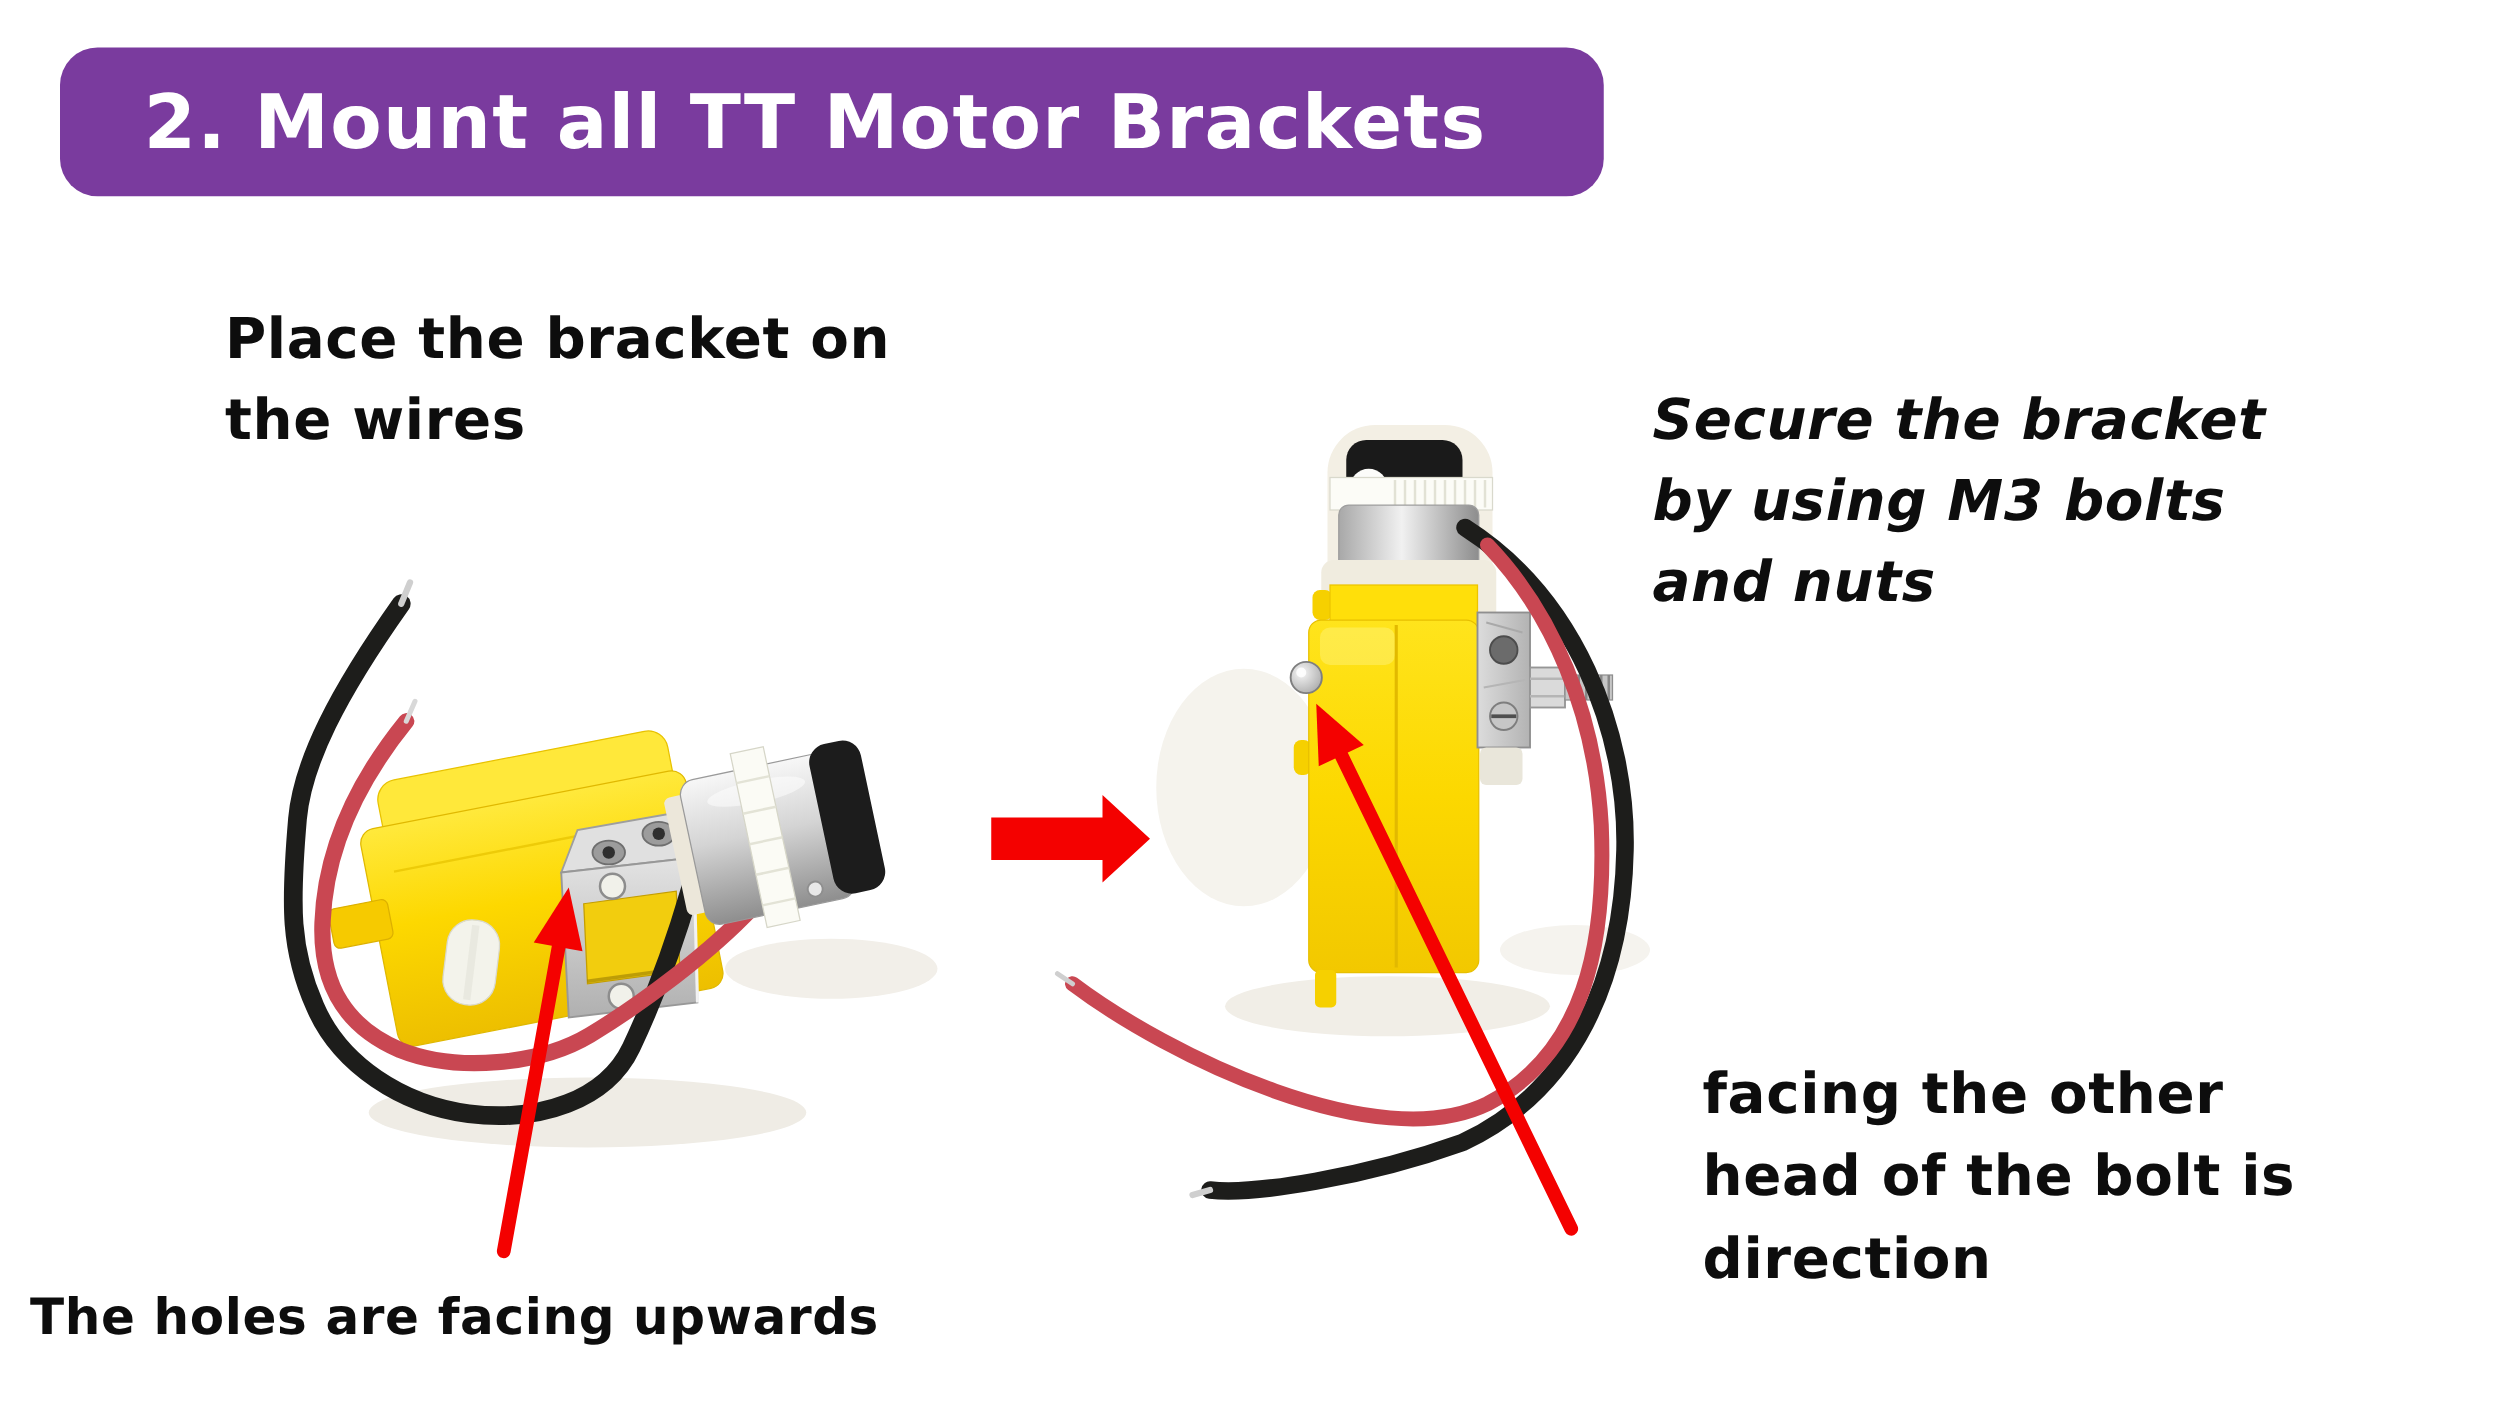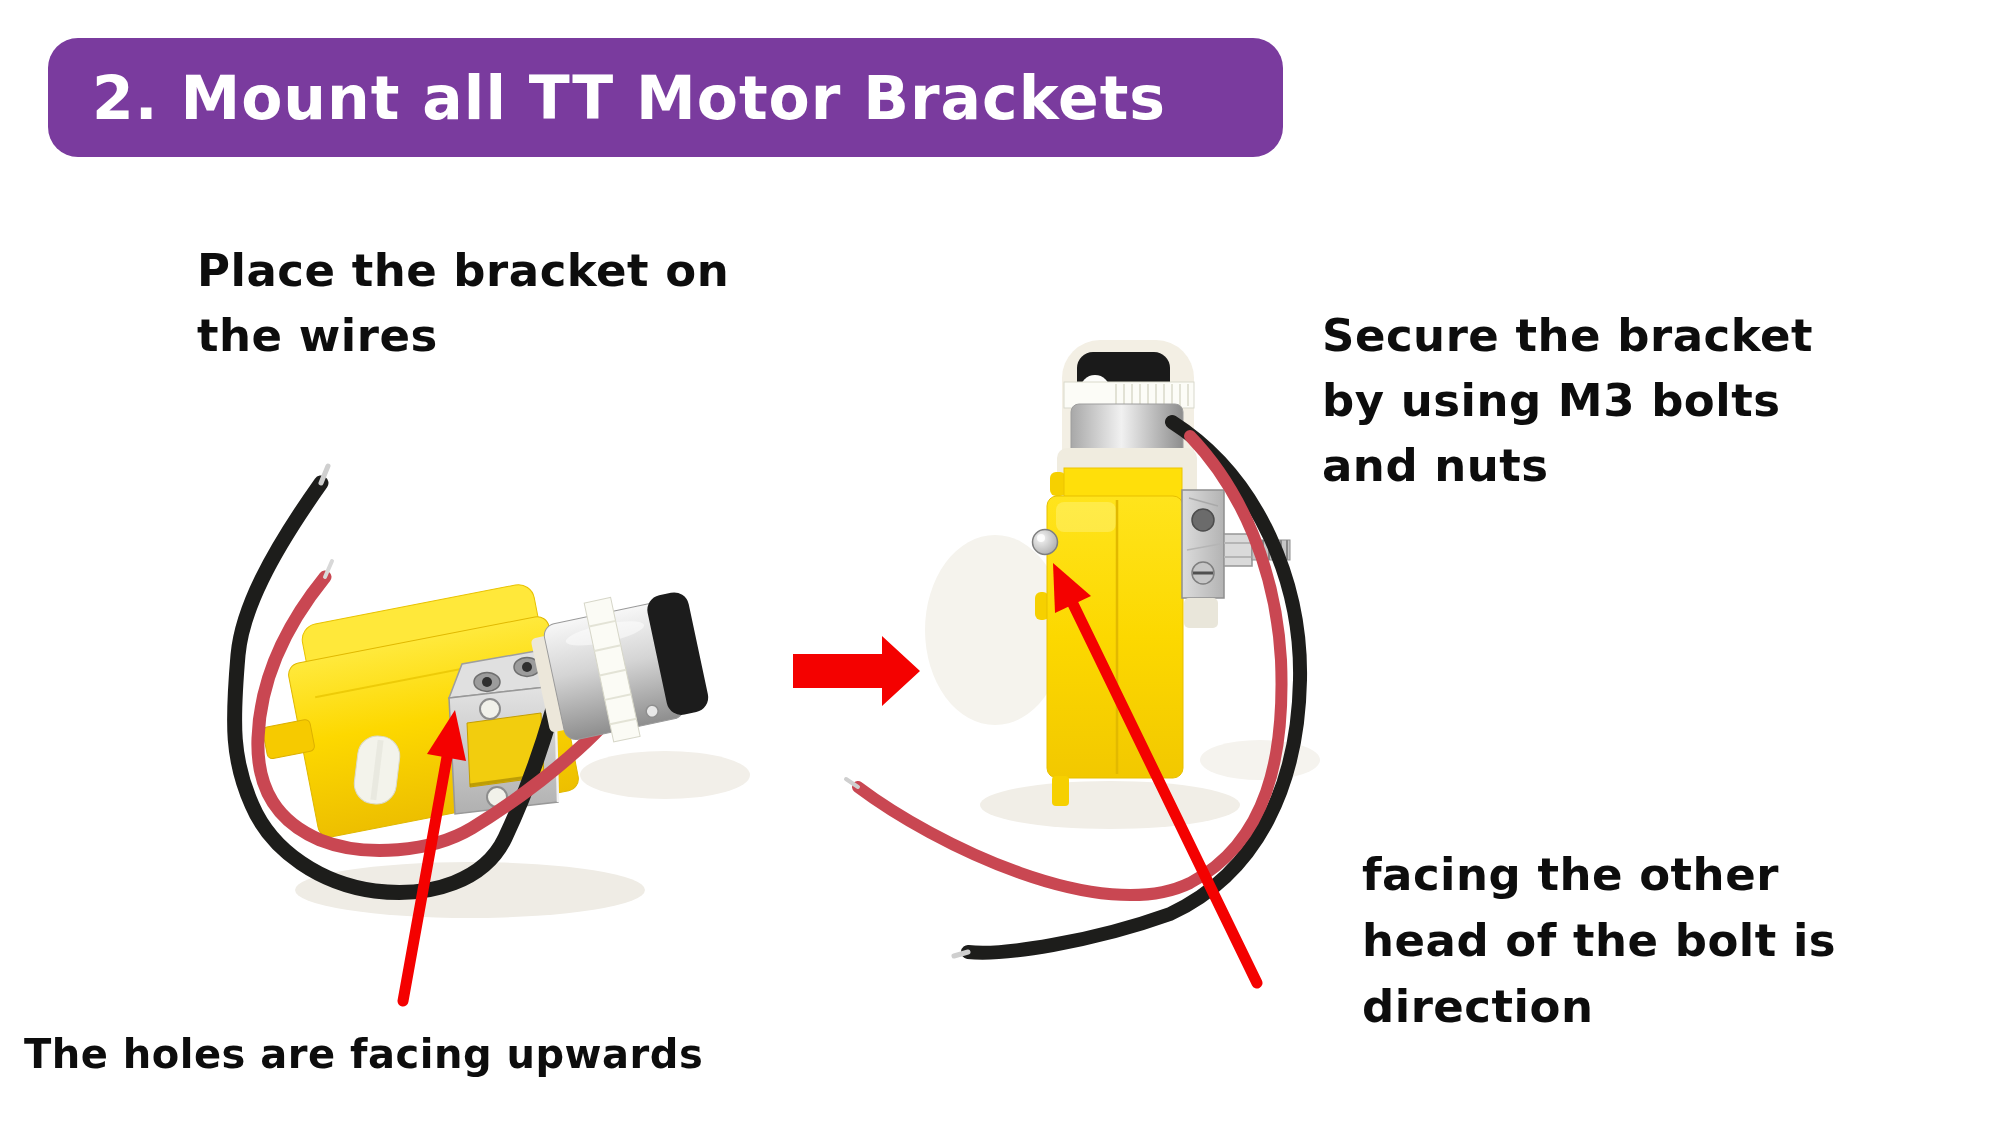--- a/index.html
+++ b/index.html
@@ -19,7 +19,7 @@
   .banner .title{
     color:var(--banner-text,#ffffff);
     font-size:60px;font-weight:bold;letter-spacing:1px;
-    padding-left:44px;white-space:nowrap;
+    padding-left:67px;white-space:nowrap;
   }
   .note{
     position:absolute;

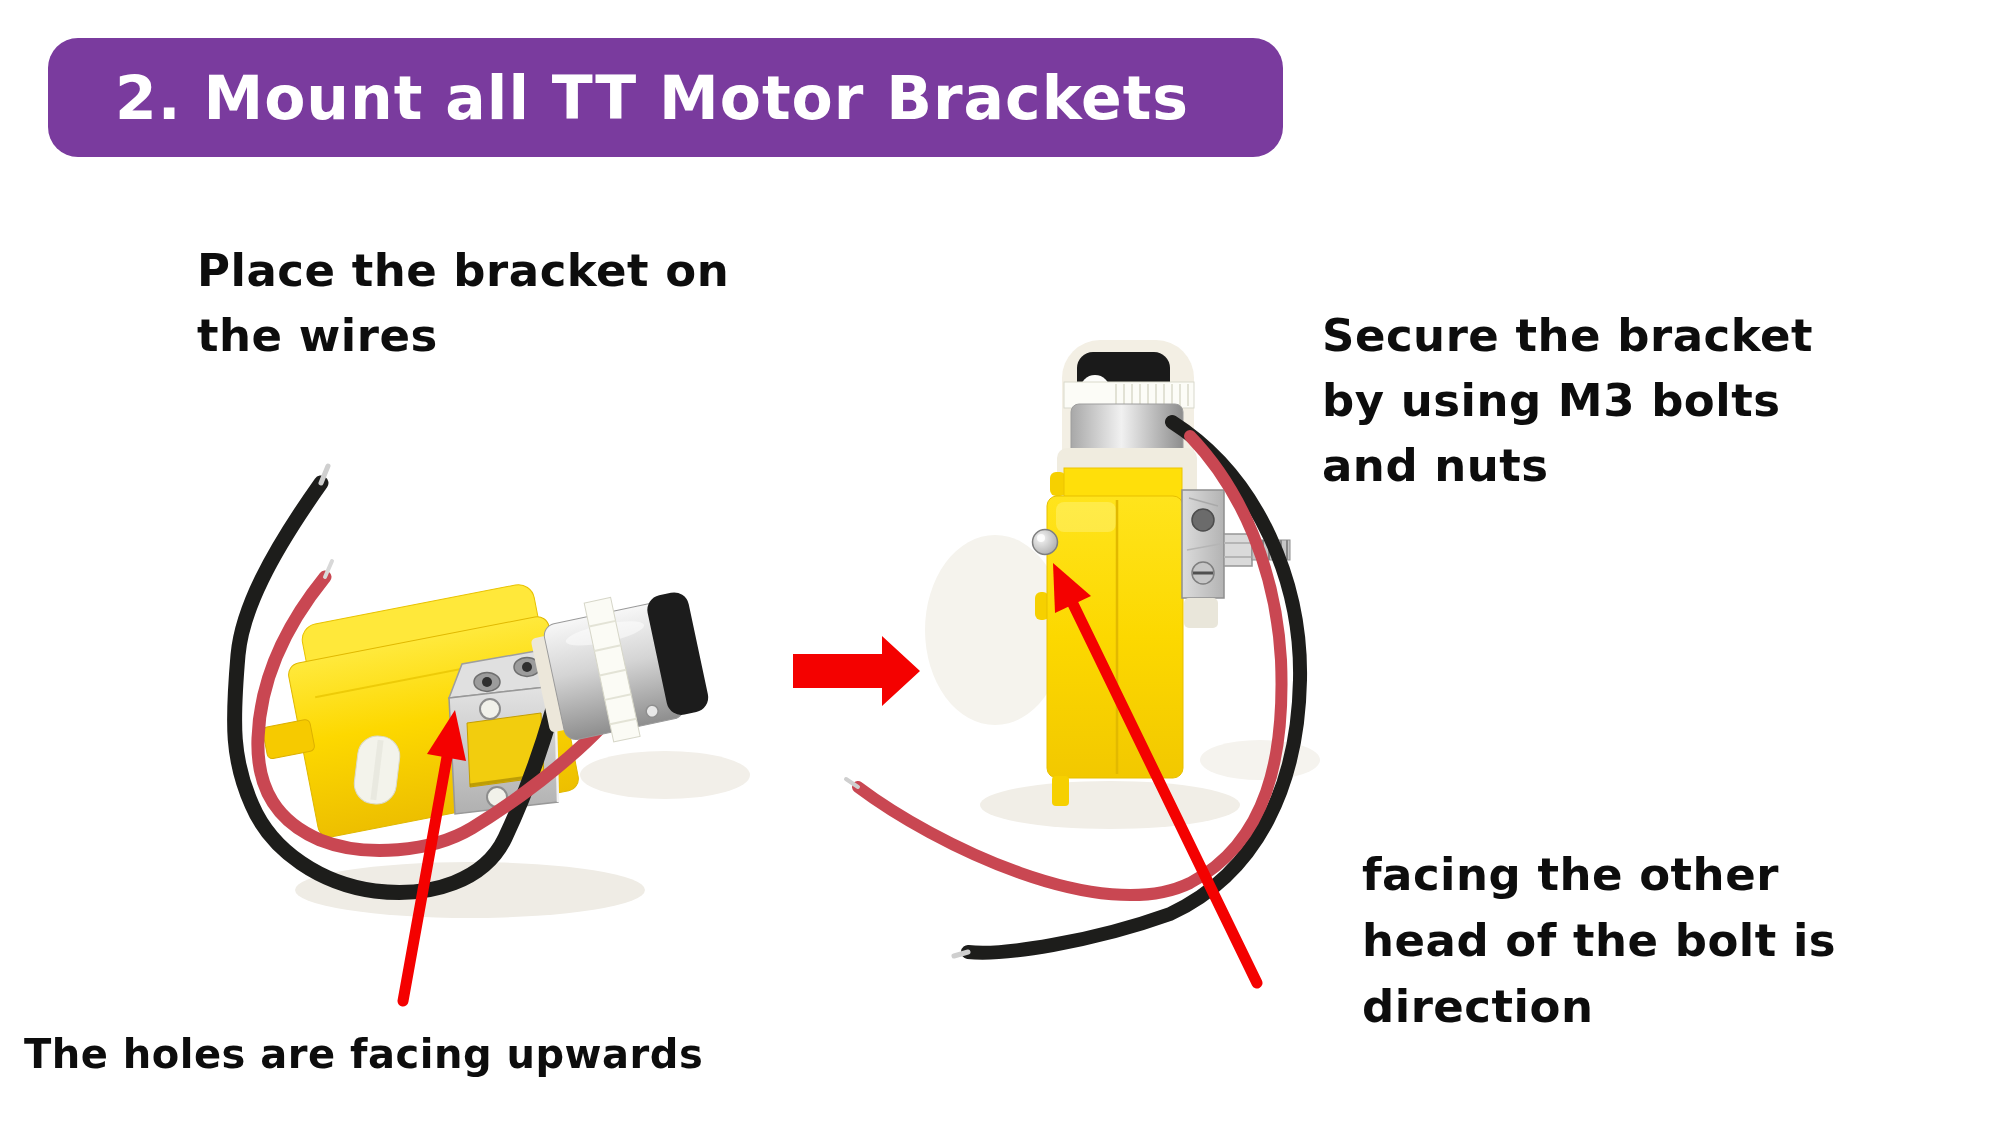--- a/index.html
+++ b/index.html
@@ -27,7 +27,7 @@
     font-size:45px;font-weight:bold;letter-spacing:.5px;
     line-height:65px;white-space:nowrap;
   }
-  .note-place{left:197px;top:238px;}
+  .note-place{left:180px;top:238px;}
   .note-secure{left:1322px;top:303px;}
   .note-holes{left:24px;top:1022px;font-size:40px;}
   .note-bolt{left:1362px;top:842px;line-height:66px;}

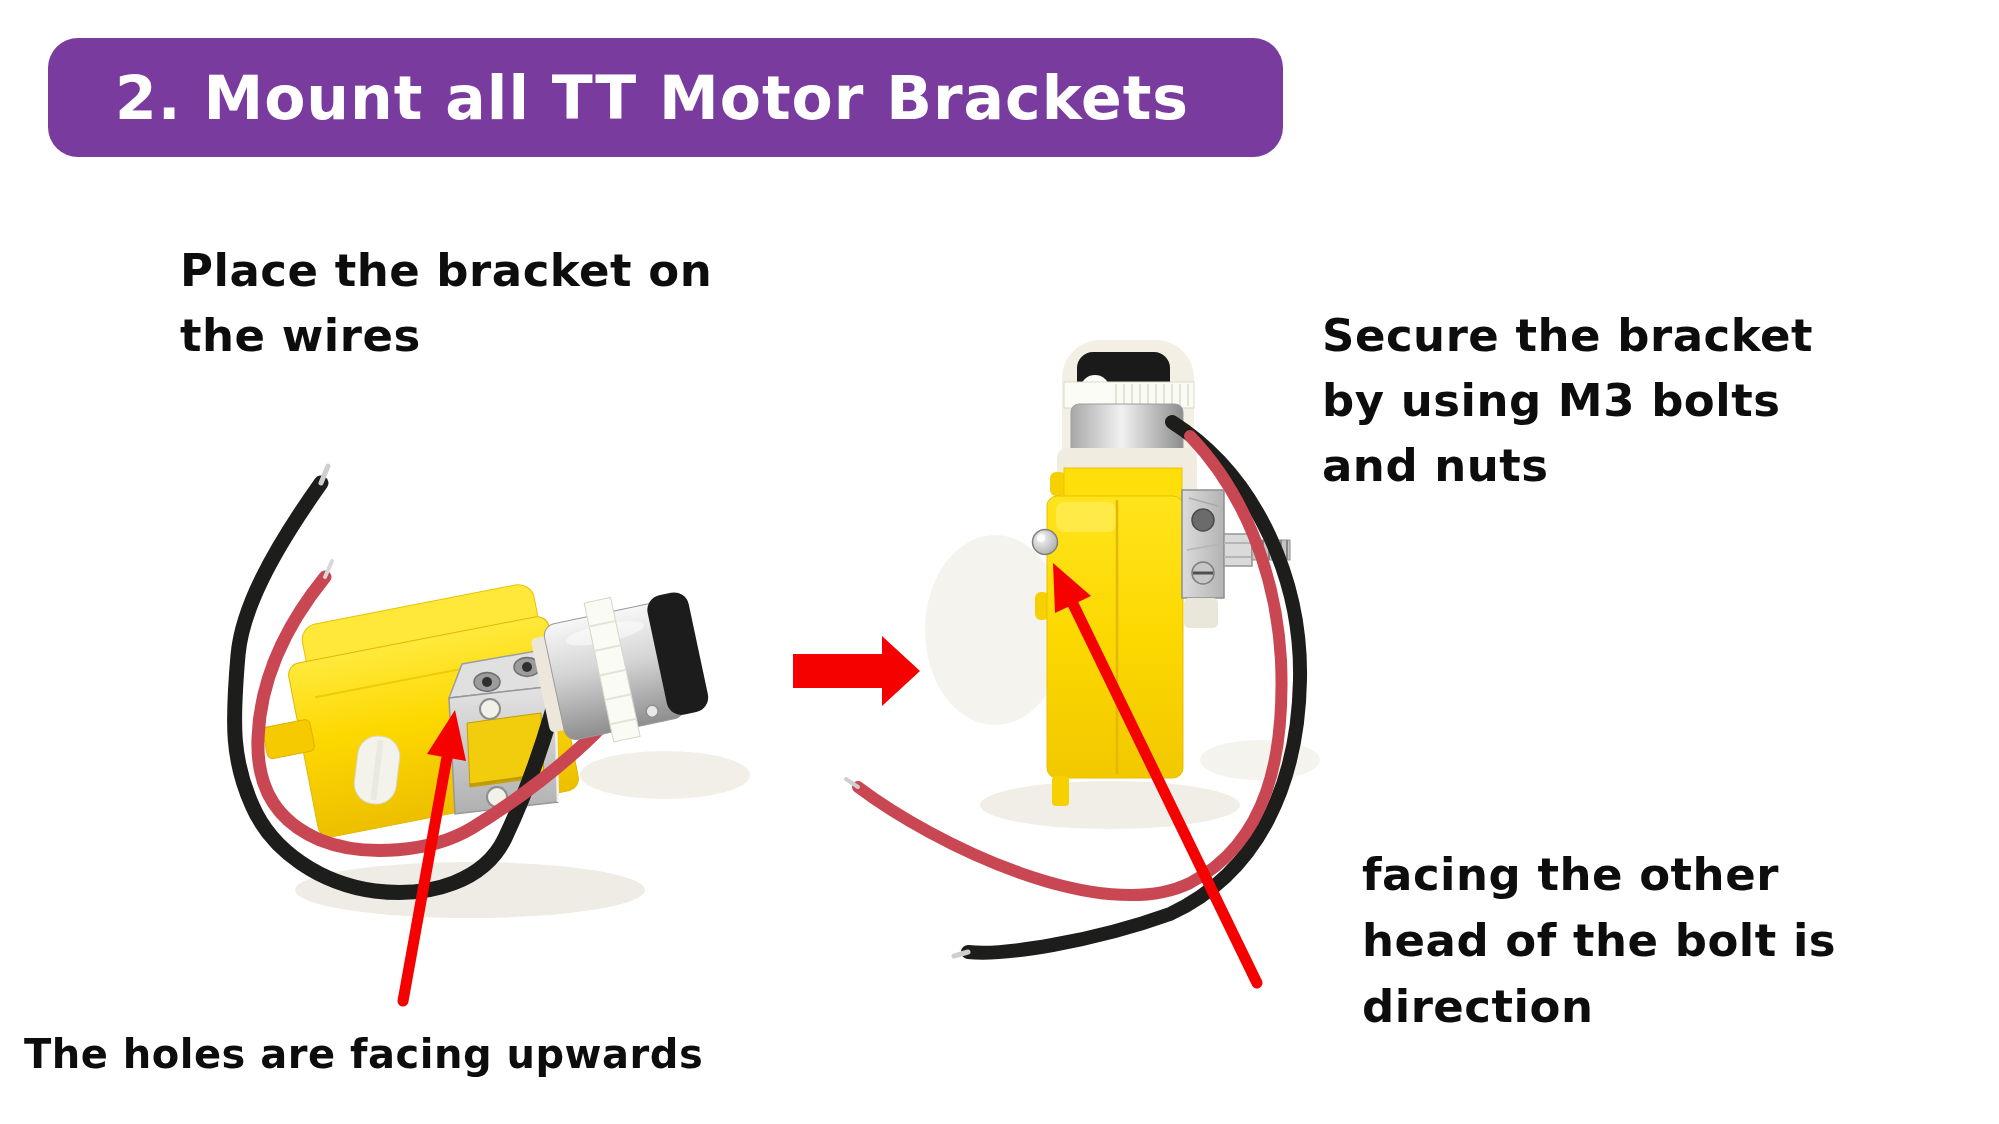--- a/index.html
+++ b/index.html
@@ -28,7 +28,7 @@
     line-height:65px;white-space:nowrap;
   }
   .note-place{left:180px;top:238px;}
-  .note-secure{left:1322px;top:303px;}
+  .note-secure{left:1322px;top:303px;font-style:italic;}
   .note-holes{left:24px;top:1022px;font-size:40px;}
   .note-bolt{left:1362px;top:842px;line-height:66px;}
   .photo{position:absolute;pointer-events:none;}

